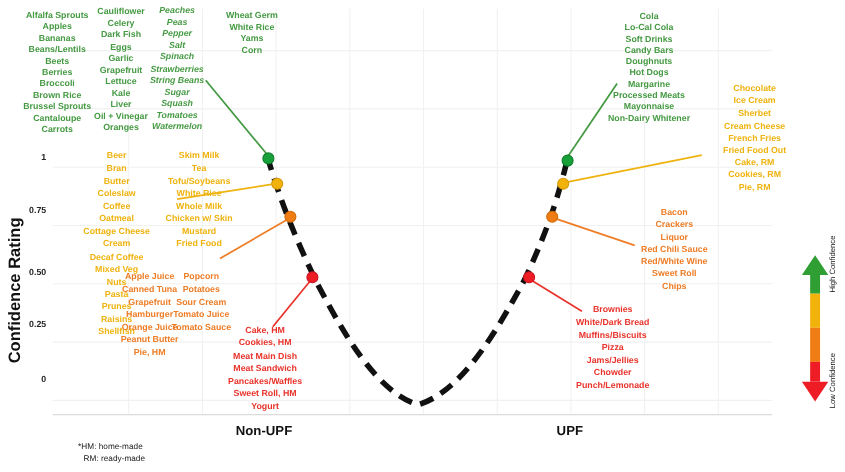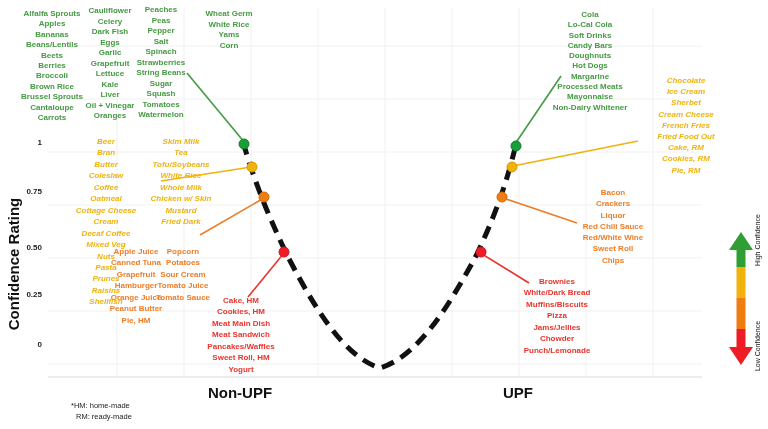--- a/index.html
+++ b/index.html
@@ -96,7 +96,7 @@
       <div>Oil + Vinegar</div>
       <div>Oranges</div>
     </div>
-  <div class="col green" style="left:111px;top:5px;width:100px;line-height:10.55px;">
+  <div class="col green" style="left:111px;top:5px;width:100px;line-height:10.55px;font-style:italic;">
       <div>Peaches</div>
       <div>Peas</div>
       <div>Pepper</div>

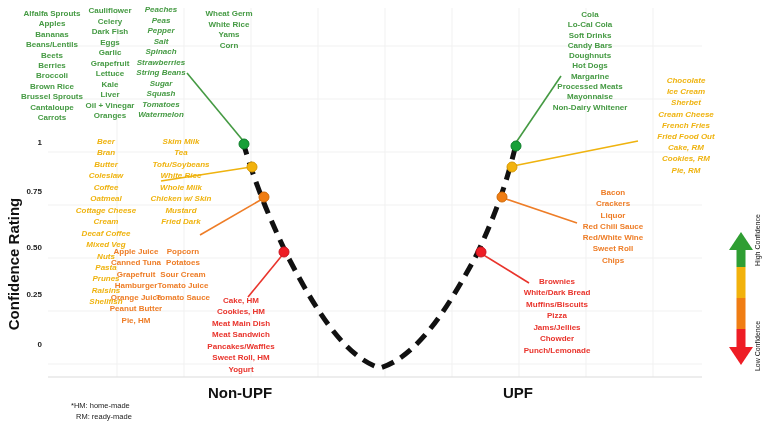--- a/index.html
+++ b/index.html
@@ -7,7 +7,7 @@
          font-family:"Liberation Sans",sans-serif;}
   .col{position:absolute;text-align:center;white-space:nowrap;font-size:8px;font-weight:600;}
   .green{color:#459a43;}
-  .gold{color:#efb30f;font-style:italic;}
+  .gold{color:#efb30f;}
   .orange{color:#ee7d27;}
   .red{color:#e9342c;}
   .tick{position:absolute;width:32px;text-align:right;font-size:8px;font-weight:700;color:#222;}

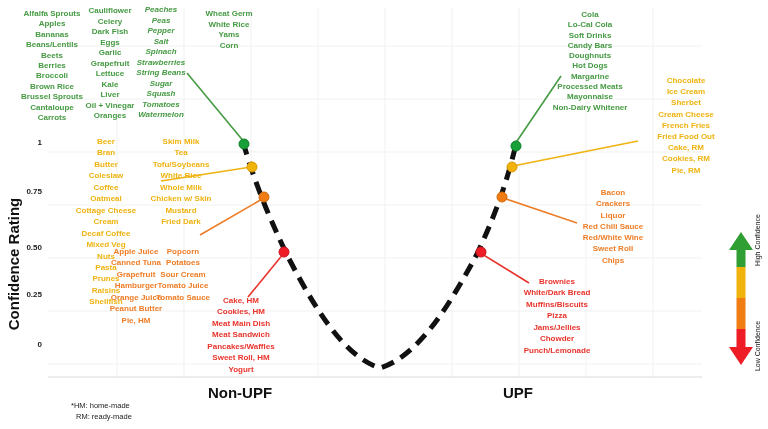--- a/index.html
+++ b/index.html
@@ -153,7 +153,7 @@
       <div>Whole Milk</div>
       <div>Chicken w/ Skin</div>
       <div>Mustard</div>
-      <div>Fried Dark</div>
+      <div>Fried Food</div>
     </div>
   <div class="col gold" style="left:646px;top:75px;width:80px;line-height:11.2px;">
       <div>Chocolate</div>

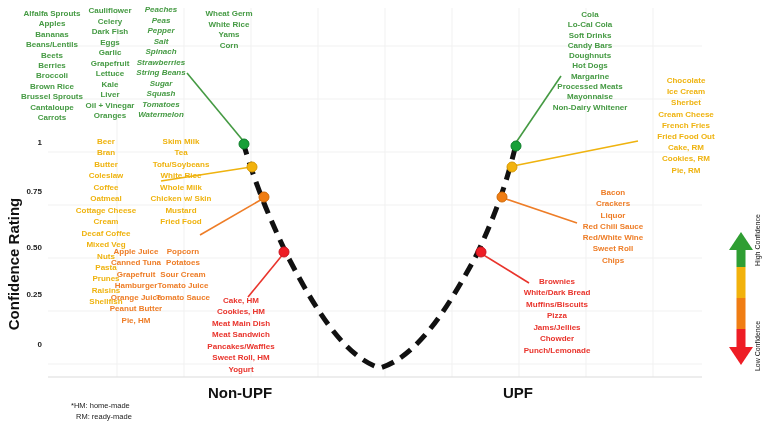--- a/index.html
+++ b/index.html
@@ -12,7 +12,7 @@
   .red{color:#e9342c;}
   .tick{position:absolute;width:32px;text-align:right;font-size:8px;font-weight:700;color:#222;}
   .axis-title{position:absolute;font-weight:700;color:#111;text-align:center;}
-  .cat-label{position:absolute;font-weight:700;color:#111;text-align:center;font-size:15px;}
+  .cat-label{position:absolute;font-weight:700;color:#111;text-align:center;font-size:12px;}
   .rot{transform:rotate(-90deg);}
   .legend-label{position:absolute;width:70px;height:10px;font-size:7px;color:#111;
                 text-align:center;transform:rotate(-90deg);}

